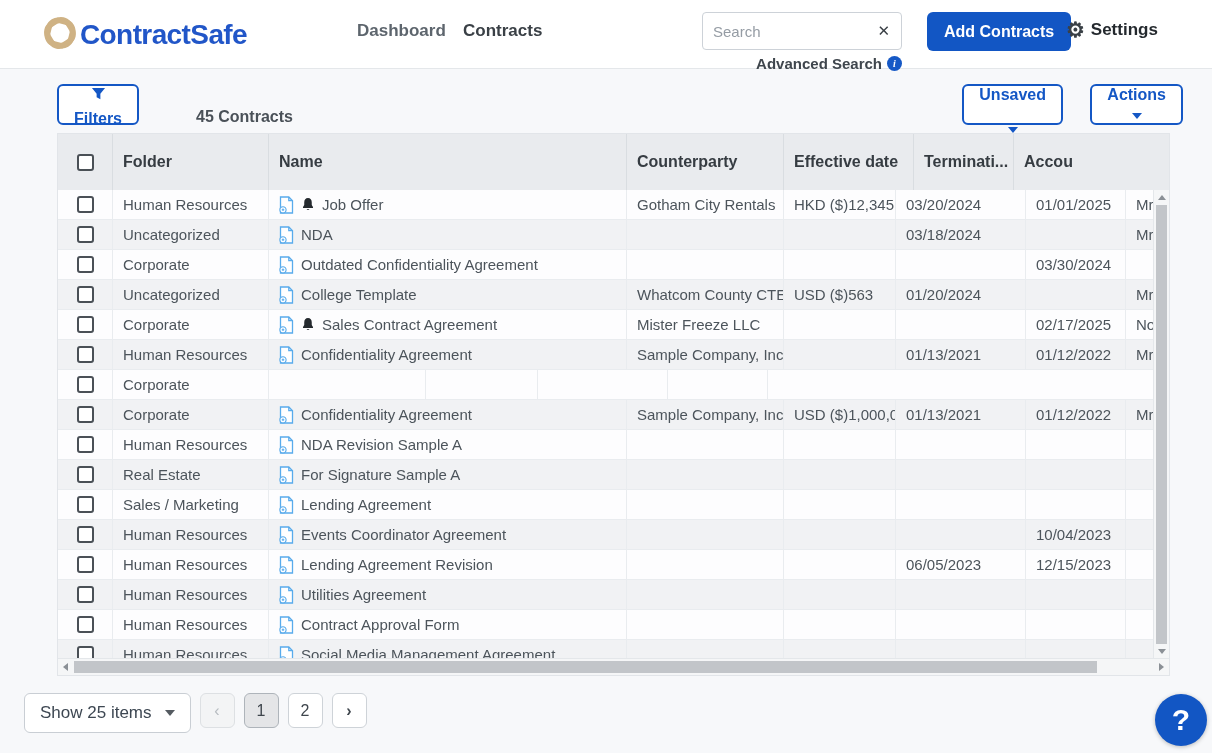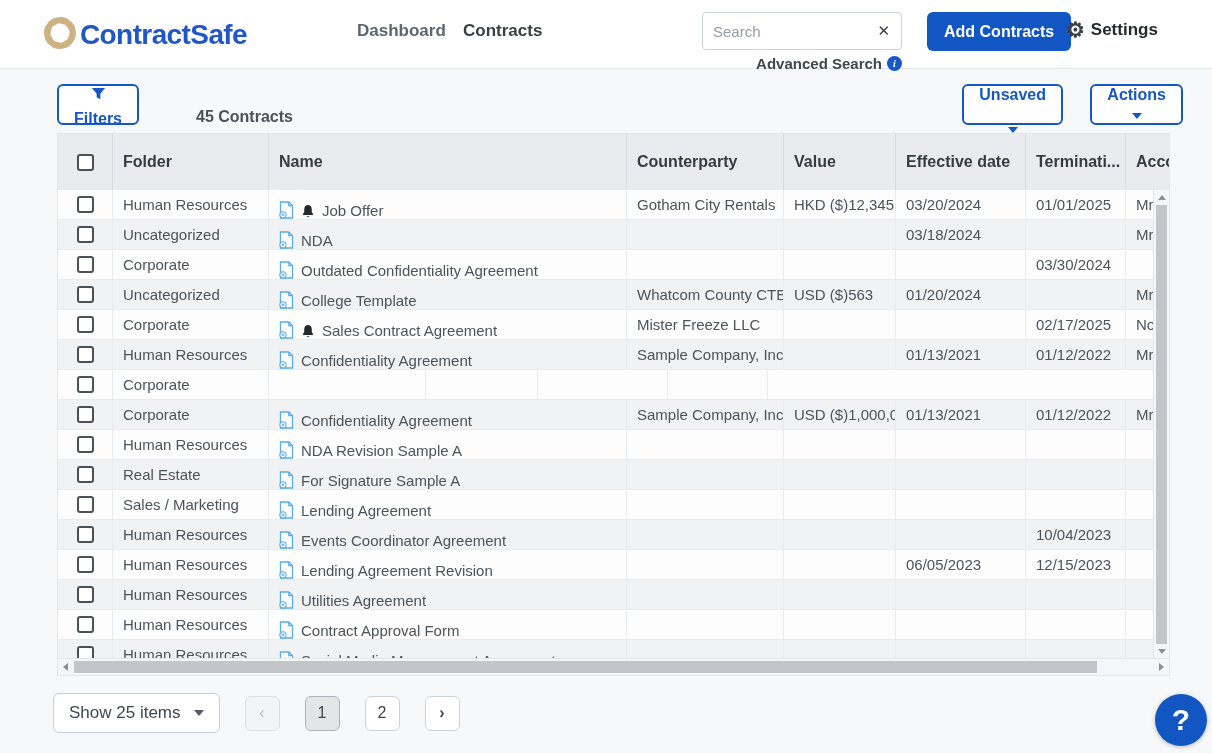--- a/index.html
+++ b/index.html
@@ -142,7 +142,6 @@
       <div class="cell col-folder">Folder</div>
       <div class="cell col-name">Name</div>
       <div class="cell col-cp">Counterparty</div>
-      <div class="cell col-value">Value</div>
       <div class="cell col-eff">Effective date</div>
       <div class="cell col-term">Terminati...</div>
       <div class="cell col-acct">Accou</div>

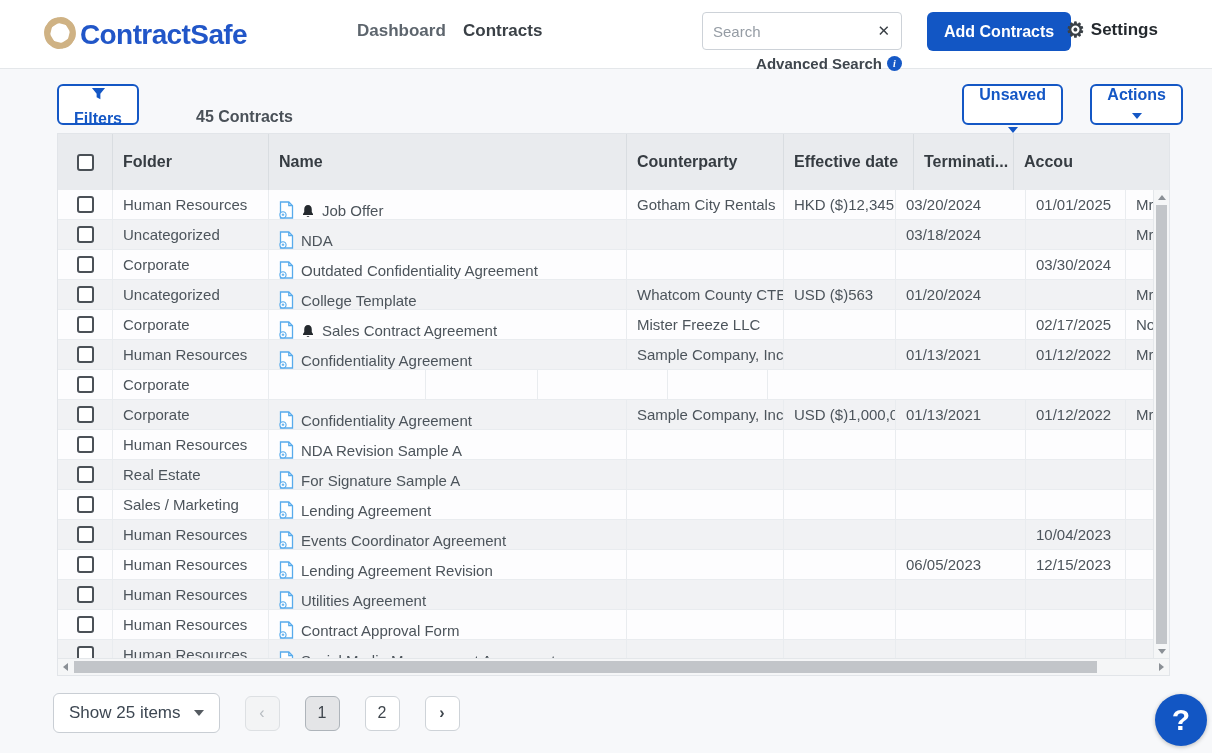--- a/index.html
+++ b/index.html
@@ -45,7 +45,7 @@
   .trow .cell { border-right:1px solid #e9ecef; }
   .col-check { width:55px; justify-content:center; padding:0; }
   .col-folder { width:156px; }
-  .col-name { width:358px; gap:7px;align-items:flex-end; }
+  .col-name { width:358px; gap:7px; }
   .col-cp { width:157px; }
   .col-value { width:112px; }
   .col-eff { width:130px; }

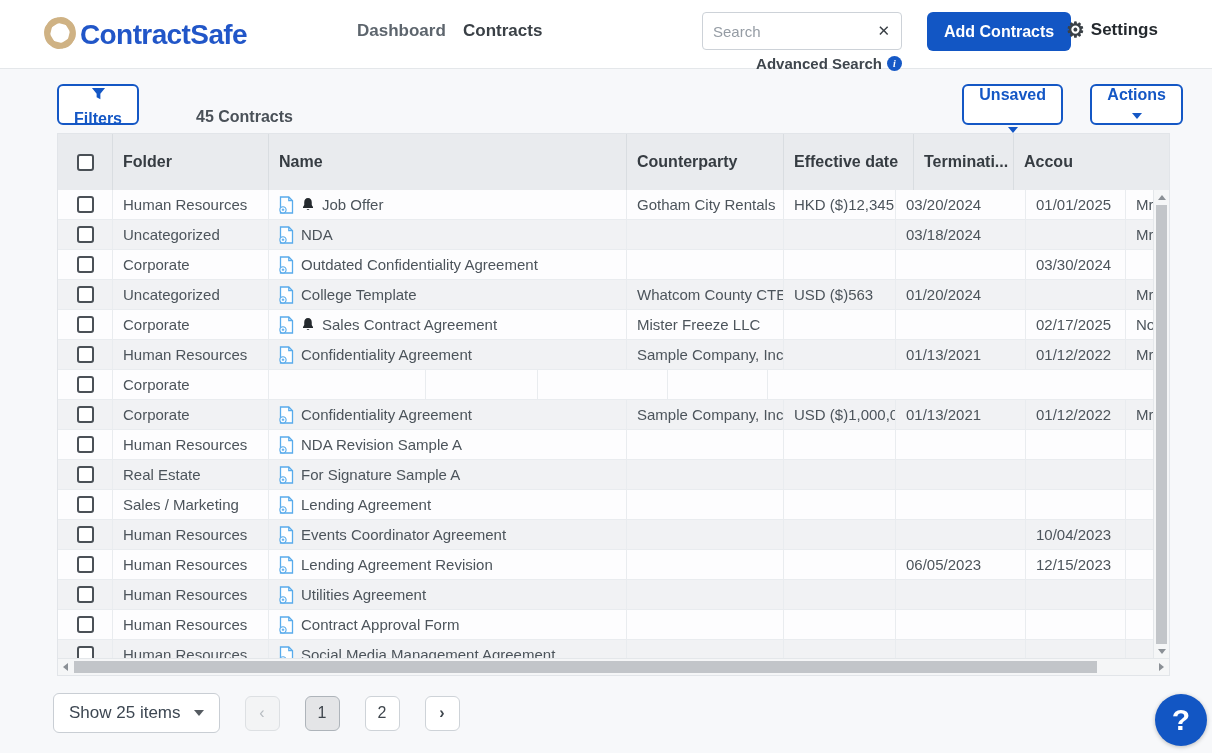--- a/index.html
+++ b/index.html
@@ -66,7 +66,7 @@
   .arr.right { right:5px; top:4px; border-top:4px solid transparent; border-bottom:4px solid transparent; border-left:5px solid #8b9096; }
 
   
-  .pagination { display:flex; align-items:center; gap:25px; margin:17px 0 0 53px; }
+  .pagination { display:flex; align-items:flex-start; gap:9px; margin:17px 0 0 24px; }
   .page-size { display:flex; align-items:center; gap:13px; height:40px; padding:0 15px; background:#fff; border:1px solid #c9ced4; border-radius:6px; font-size:17px; color:#3d4752; font-family:inherit; cursor:pointer; }
   .pg { width:35px; height:35px; border-radius:6px; font-size:16px; font-family:inherit; display:flex; align-items:center; justify-content:center; cursor:pointer; }
   .pg.prev { background:#f3f4f5; border:1px solid #dde0e3; color:#b7bcc1; }

